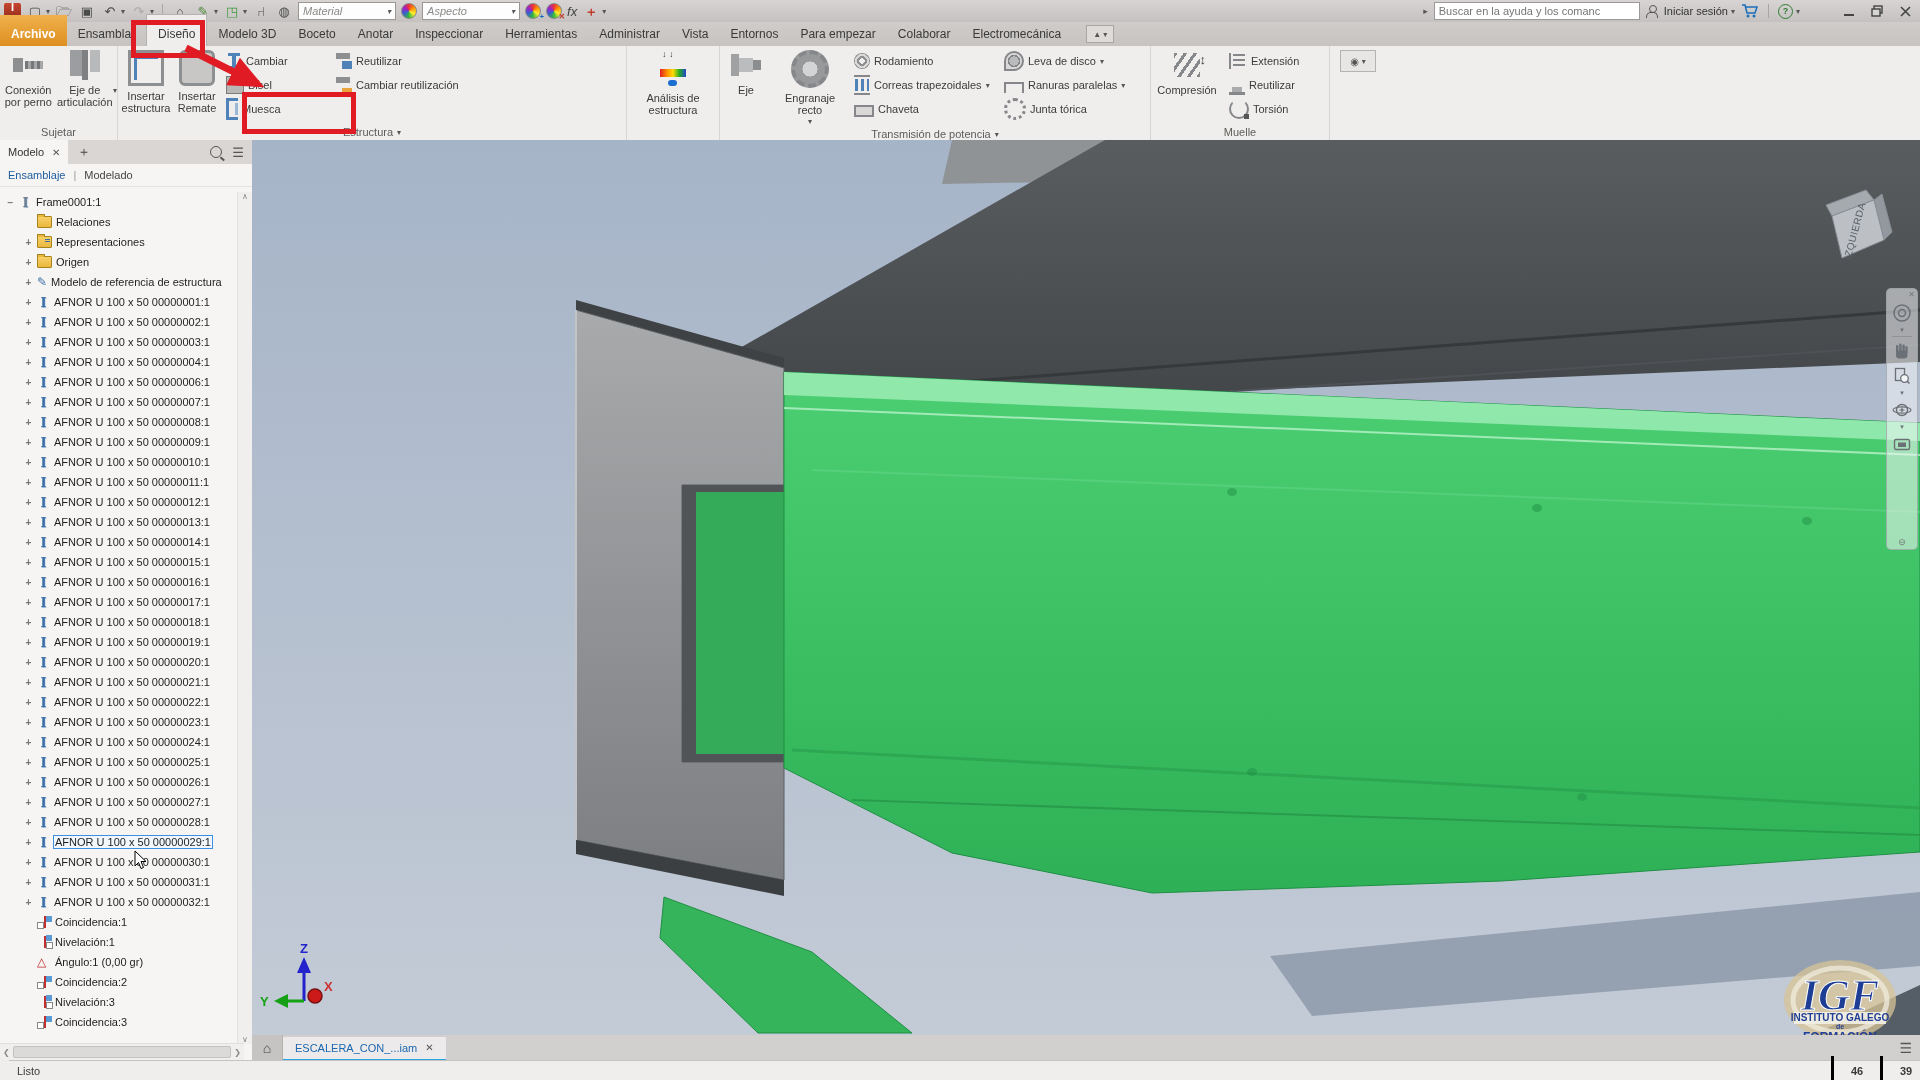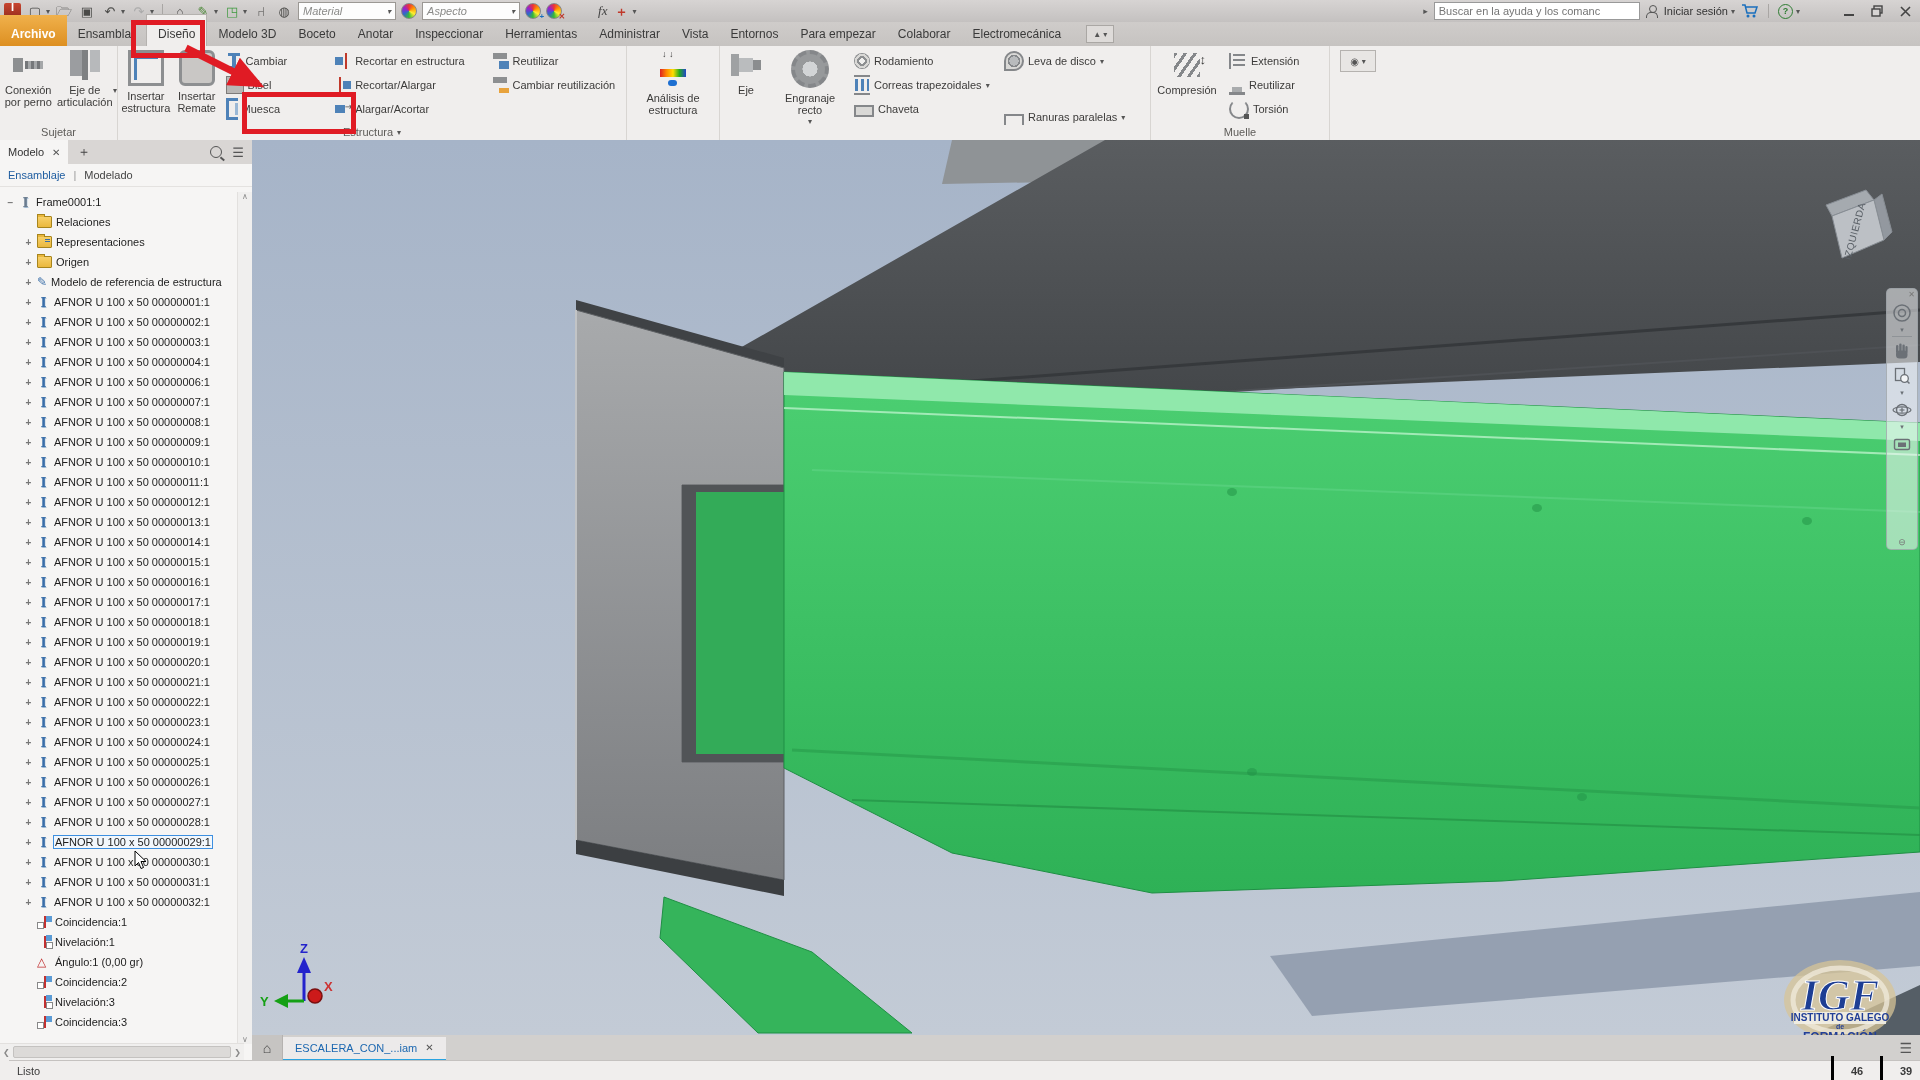--- a/index.html
+++ b/index.html
@@ -26,7 +26,7 @@
     background:conic-gradient(#e33,#f90,#fe3,#3b3,#36c,#92c,#e33);border:1px solid #888;}
   .w-badge{position:relative;}
   .w-badge::after{content:attr(data-badge);position:absolute;right:-4px;bottom:-3px;font-size:8px;font-weight:bold;}
-  .fx{font-family:Liberation Serif, serif;font-style:italic;font-size:13px;color:#444;margin-left:31px;}
+  .fx{font-family:Liberation Sans, sans-serif;font-style:italic;font-size:13px;color:#444;}
   #title-center{position:absolute;left:0;right:0;text-align:center;font-size:12px;color:#3b3b3b;pointer-events:none;}
   #tb-right{margin-left:auto;display:flex;align-items:center;gap:6px;padding-right:4px;}
   #search-input{width:196px;height:16px;border:1px solid #999;background:#fff;font-size:11px;

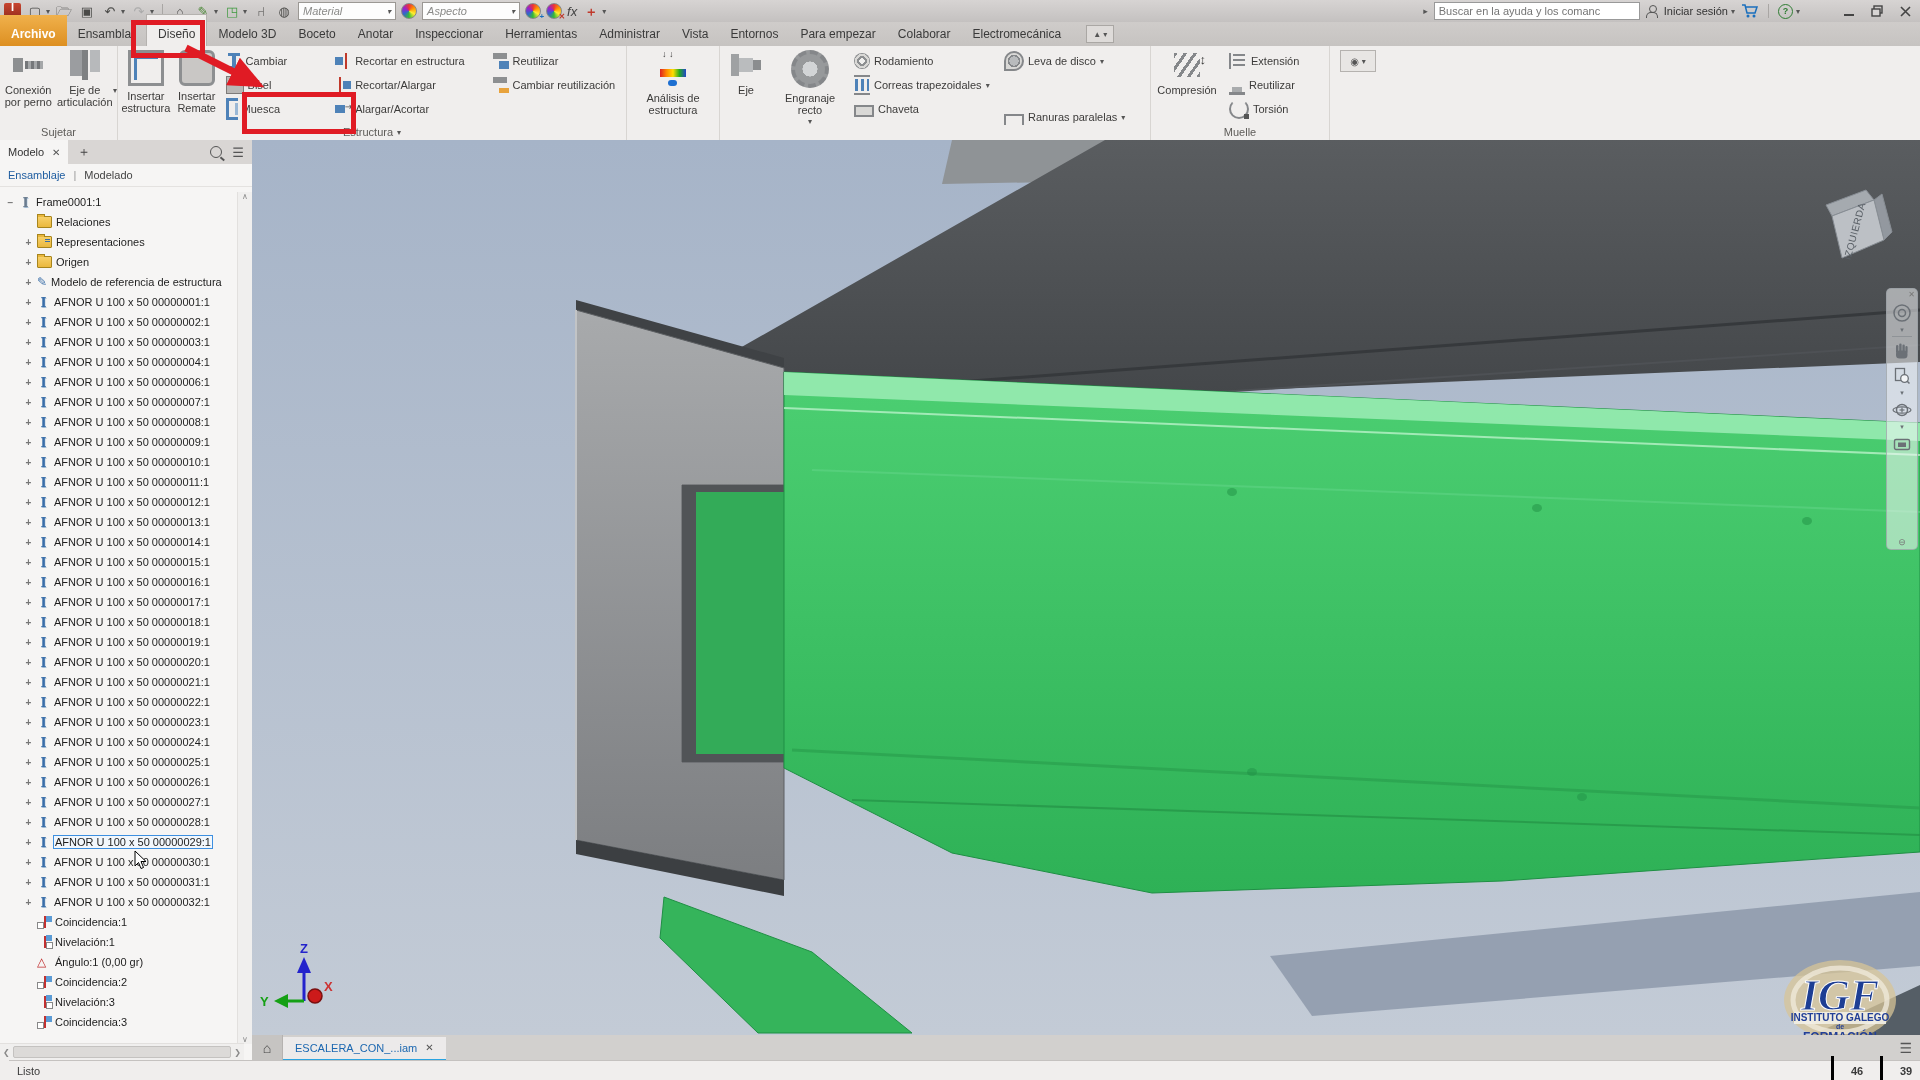--- a/index.html
+++ b/index.html
@@ -317,20 +317,6 @@
             <span>Muesca</span>
           </div>
         </div>
-        <div class="smallcol" style="width:158px;">
-          <div class="sb">
-            <span class="i16 ic-trim"></span>
-            <span>Recortar en estructura</span>
-          </div>
-          <div class="sb">
-            <span class="i16 ic-trim2"></span>
-            <span>Recortar/Alargar</span>
-          </div>
-          <div class="sb">
-            <span class="i16 ic-stretch"></span>
-            <span>Alargar/Acortar</span>
-          </div>
-        </div>
         <div class="smallcol" style="width:140px;">
           <div class="sb">
             <span class="i16 ic-reuse"></span>

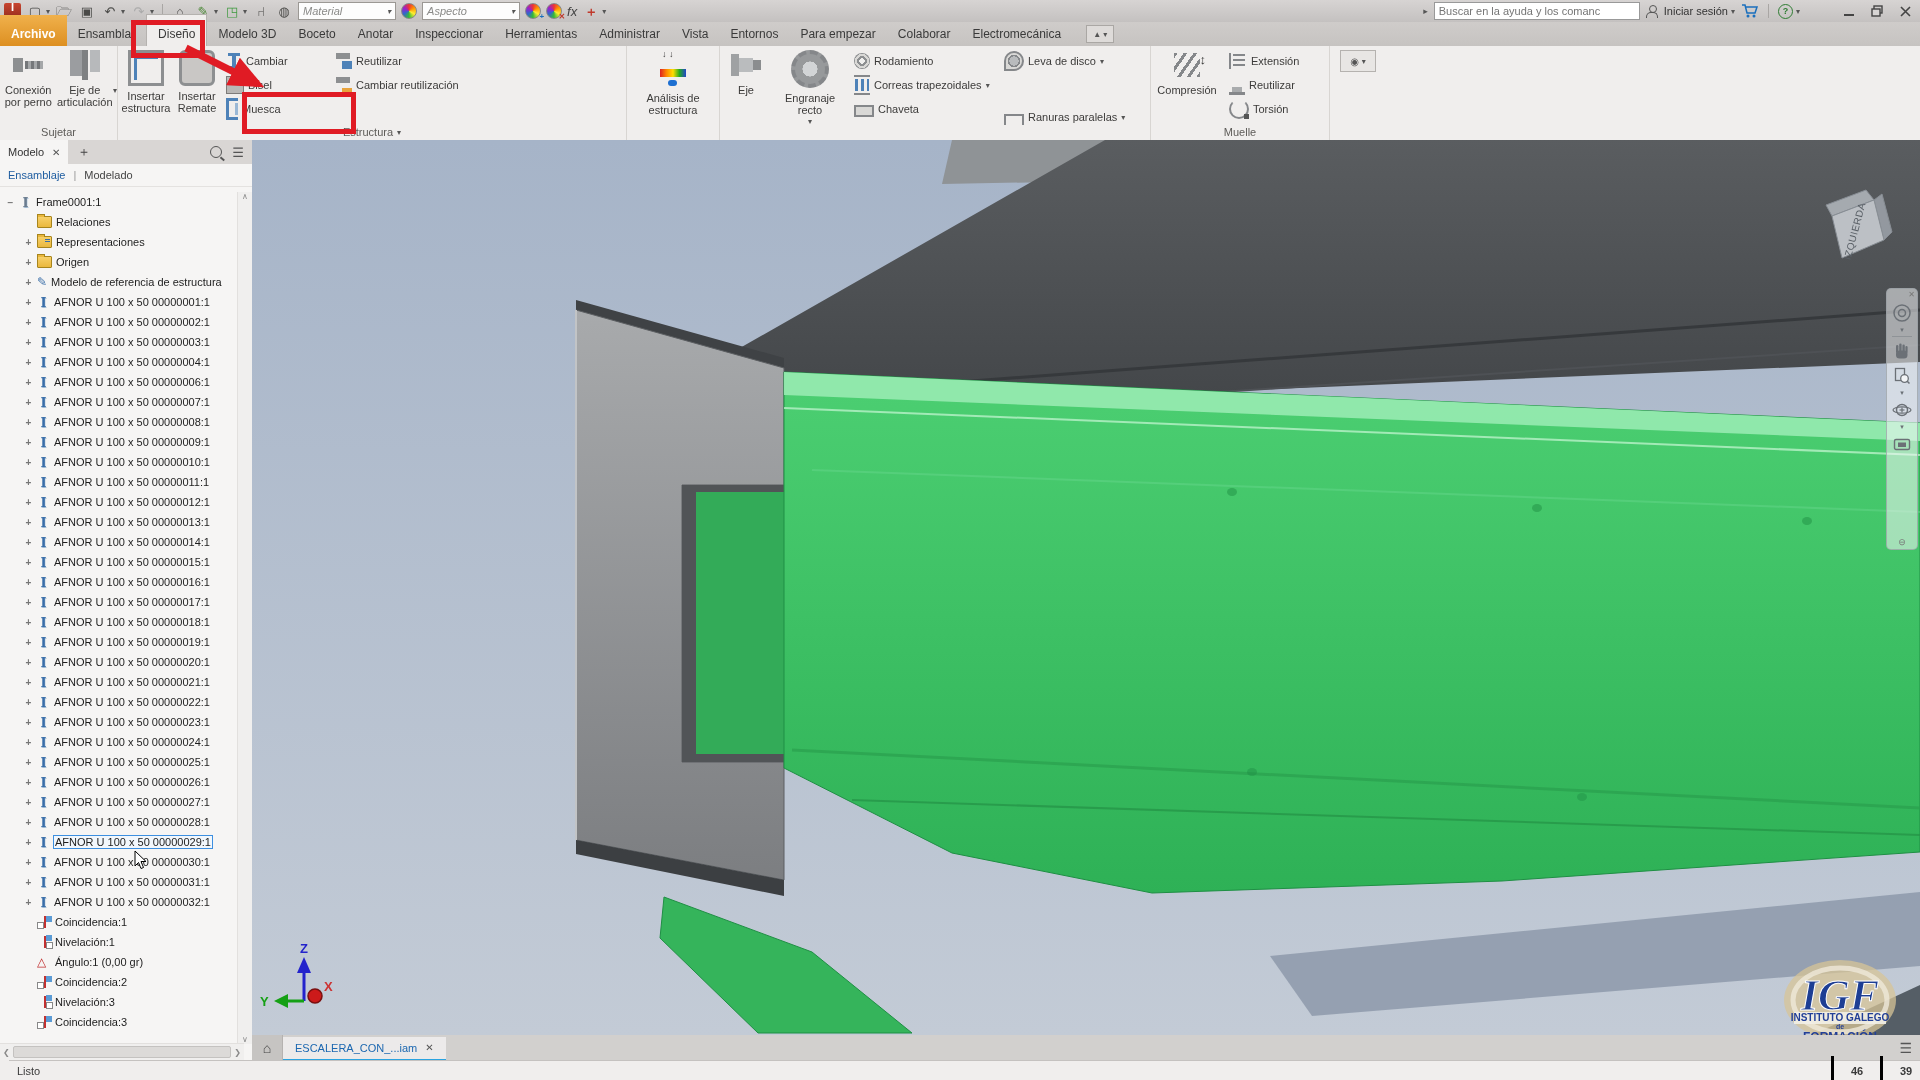--- a/index.html
+++ b/index.html
@@ -370,7 +370,7 @@
             <span>Chaveta</span>
           </div>
         </div>
-        <div class="smallcol" style="width:150px;gap:32px;">
+        <div class="smallcol" style="width:150px;">
           <div class="sb">
             <span class="i16 ic-cam"></span>
             <span>Leva de disco</span>

